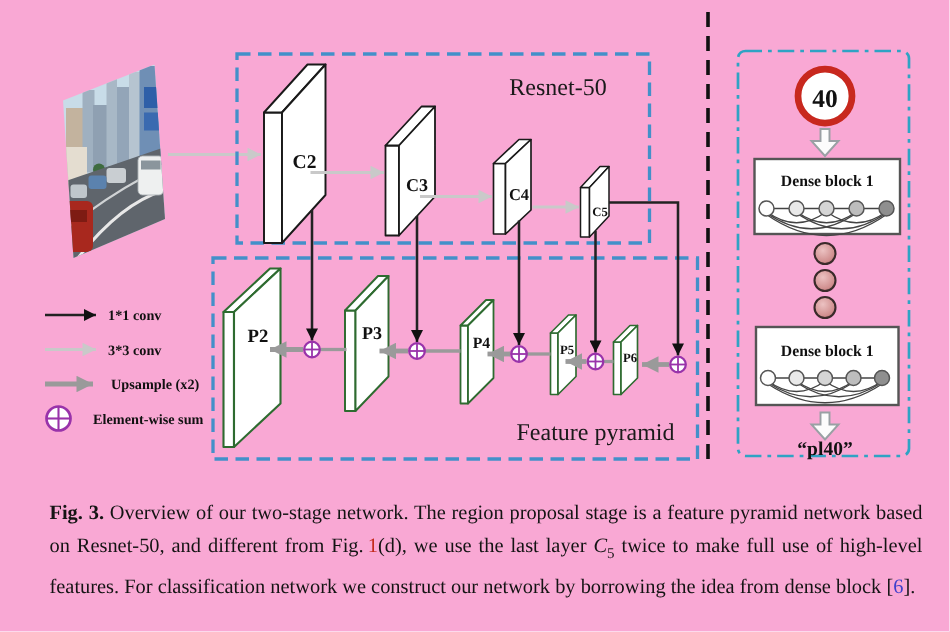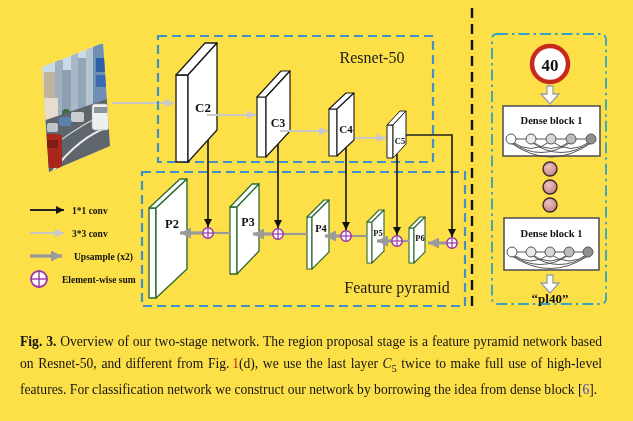--- a/index.html
+++ b/index.html
@@ -3,7 +3,7 @@
 <meta charset="utf-8">
 <style>
   html,body{margin:0;padding:0;background:#ffffff;}
-  .page{position:relative;width:633px;height:421px;background:#fde047;overflow:hidden;
+  .page{position:relative;width:633px;height:421px;background:#f9a8d4;overflow:hidden;
         font-family:"Liberation Serif","DejaVu Serif",serif;}
   .fig-svg{position:absolute;top:0;left:0;}
   .caption{position:absolute;top:331px;left:20px;width:582px;

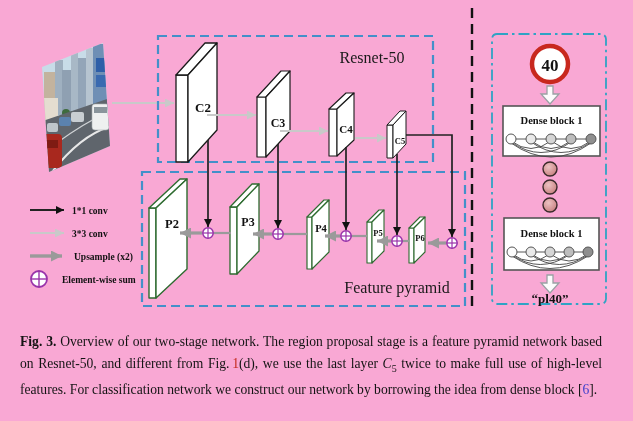--- a/index.html
+++ b/index.html
@@ -6,7 +6,7 @@
   .page{position:relative;width:633px;height:421px;background:#f9a8d4;overflow:hidden;
         font-family:"Liberation Serif","DejaVu Serif",serif;}
   .fig-svg{position:absolute;top:0;left:0;}
-  .caption{position:absolute;top:331px;left:20px;width:582px;
+  .caption{position:absolute;top:331px;left:33px;width:582px;
            font-size:13.6px;line-height:21.6px;color:#141414;text-align:justify;}
   .caption b{font-weight:bold;}
   .caption .ref-red{color:#c42a1c;}

